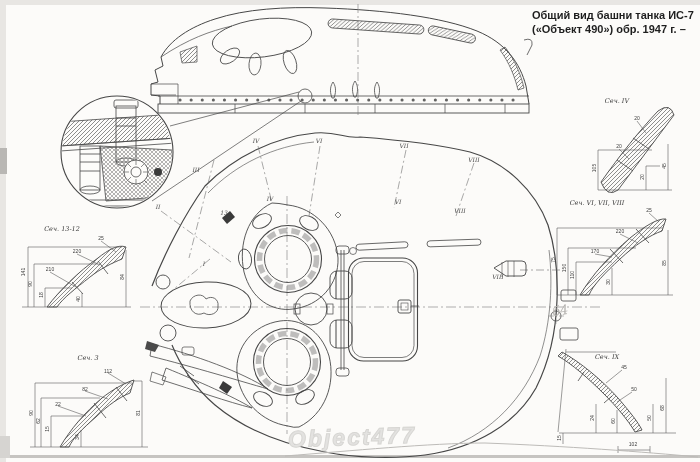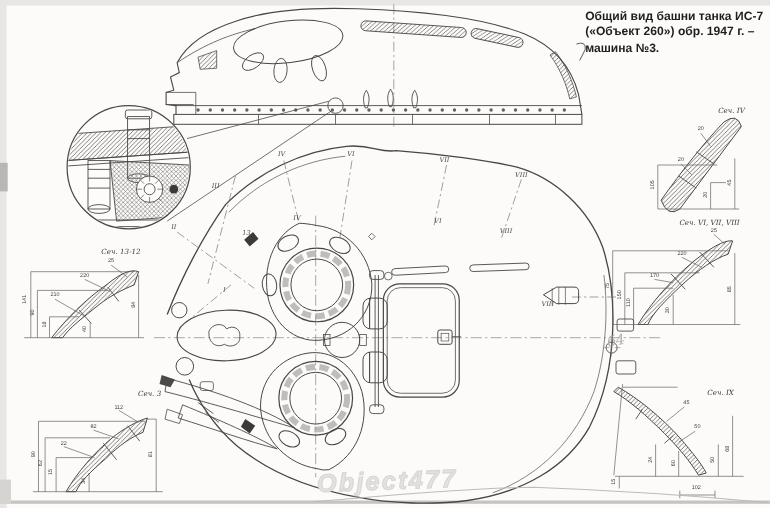--- a/index.html
+++ b/index.html
@@ -233,7 +233,7 @@
 
   <div class="title-block">
     <div>Общий вид башни танка ИС-7</div>
-    <div>(«Объект 260») обр. 1947 г. –</div>
+    <div>(«Объект 490») обр. 1947 г. –</div>
     <div>машина №3.</div>
   </div>
 

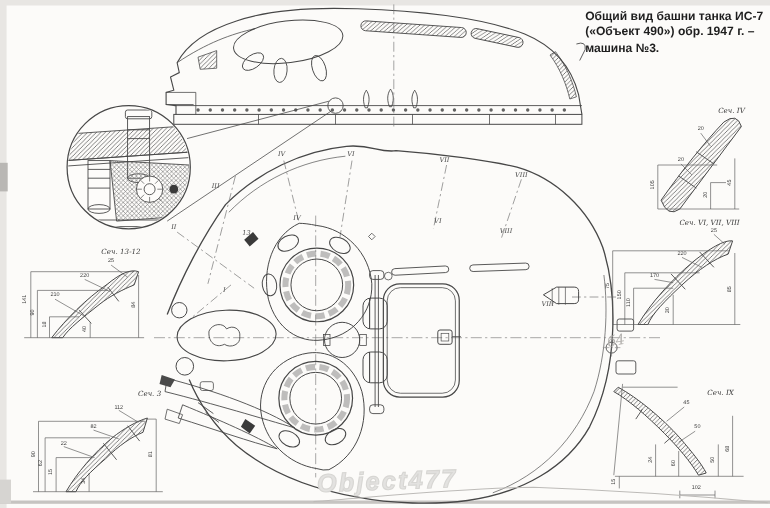--- a/index.html
+++ b/index.html
@@ -234,7 +234,6 @@
   <div class="title-block">
     <div>Общий вид башни танка ИС-7</div>
     <div>(«Объект 490») обр. 1947 г. –</div>
-    <div>машина №3.</div>
   </div>
 
   <div class="lbl caption" style="left:62px;top:229px">Сеч. 13-12</div>

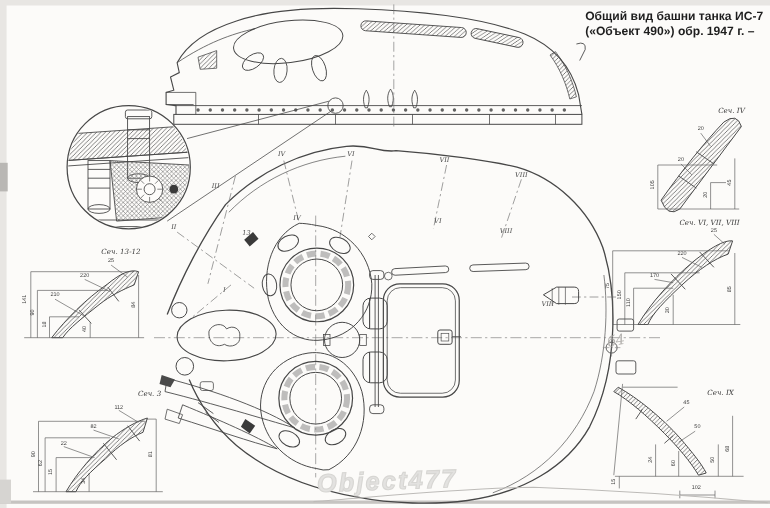--- a/index.html
+++ b/index.html
@@ -13,7 +13,7 @@
   .lbl.rot{transform:translate(-50%,-50%) rotate(-90deg);}
   .dim{font-size:5px;color:#3e3e3e;letter-spacing:0;}
   .marker{font-size:6px;font-style:italic;font-family:"DejaVu Serif",serif;color:#4a4a4a;}
-  .caption{font-size:6.5px;font-style:italic;font-family:"DejaVu Serif",serif;color:#3a3a3a;margin-left:48px;}
+  .caption{font-size:6.5px;font-style:italic;font-family:"DejaVu Serif",serif;color:#3a3a3a;}
   .title-block{position:absolute;left:532px;top:8px;width:166px;
     font-size:11px;font-weight:700;line-height:1.3;color:#1e1e1e;}
   .watermark{position:absolute;left:288px;top:424px;

